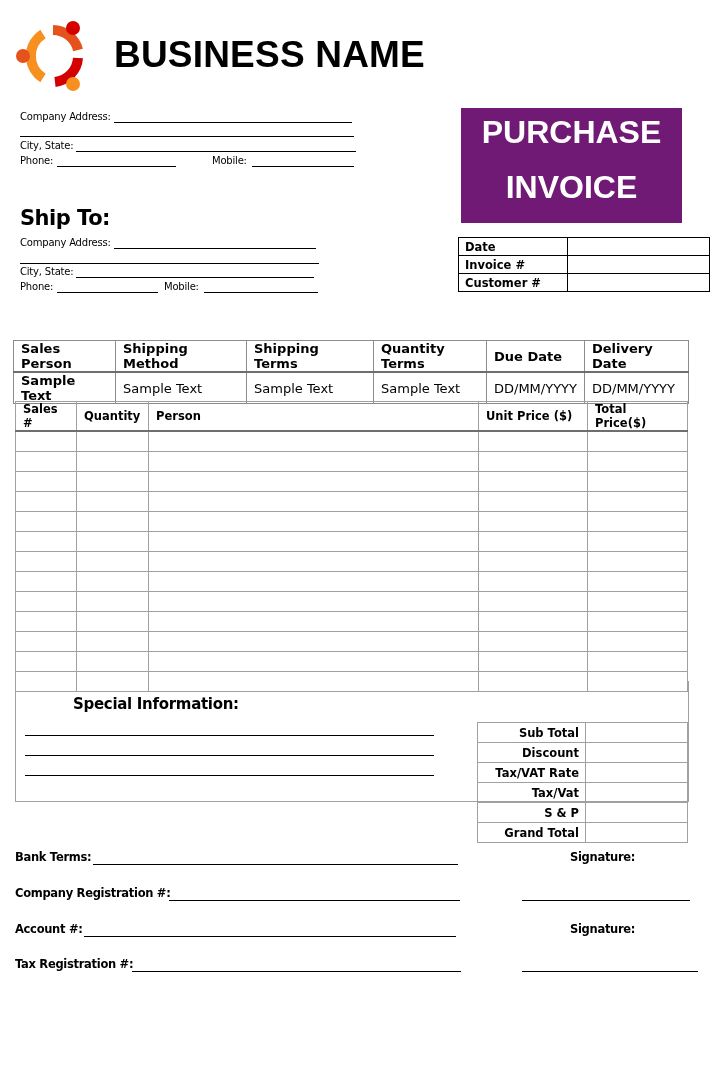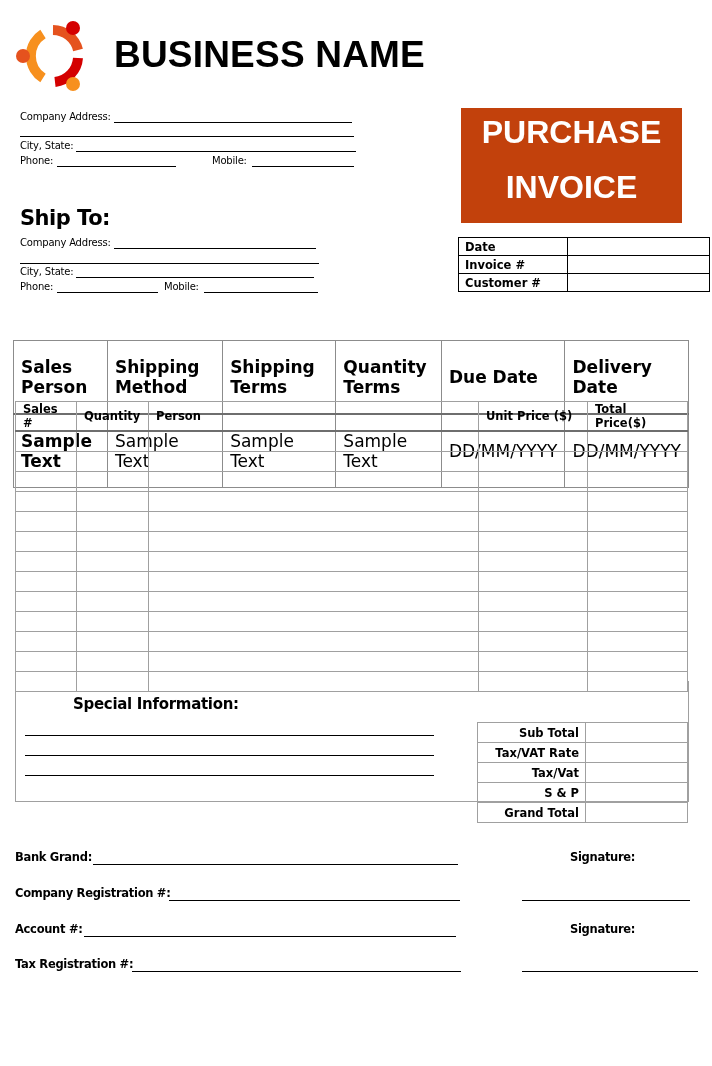--- a/index.html
+++ b/index.html
@@ -9,7 +9,7 @@
   .line { position:absolute; border-bottom:1px solid #000; height:0; }
   .title { font-family:"Liberation Sans", sans-serif; font-weight:bold; font-size:37px; letter-spacing:0.2px; }
   .shipto { font-family:"DejaVu Sans", sans-serif; font-weight:bold; font-size:21px; letter-spacing:-0.5px; }
-  .badge { background:#c2410c; color:#fff; text-align:center; font-weight:bold; font-size:32px; font-family:"Liberation Sans", sans-serif; }
+  .badge { background:#701a75; color:#fff; text-align:center; font-weight:bold; font-size:32px; font-family:"Liberation Sans", sans-serif; }
   table { border-collapse:collapse; position:absolute; }
   .meta td { border:1px solid #000; height:17px; font-family:"DejaVu Sans", sans-serif; font-size:11.5px; font-weight:bold; padding:0 0 0 6px; }
   .info td { border:1px solid #8c8c8c; font-family:"DejaVu Sans", sans-serif; font-size:17px; padding:16px 7px; height:23px; }

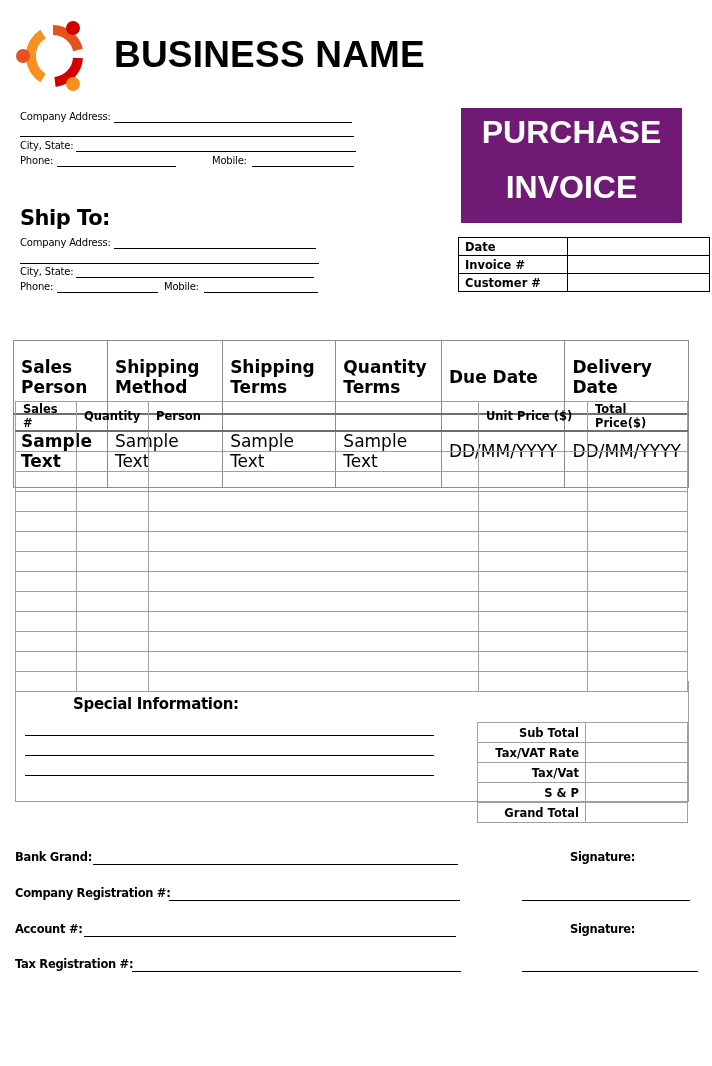--- a/index.html
+++ b/index.html
@@ -12,7 +12,7 @@
   .badge { background:#701a75; color:#fff; text-align:center; font-weight:bold; font-size:32px; font-family:"Liberation Sans", sans-serif; }
   table { border-collapse:collapse; position:absolute; }
   .meta td { border:1px solid #000; height:17px; font-family:"DejaVu Sans", sans-serif; font-size:11.5px; font-weight:bold; padding:0 0 0 6px; }
-  .info td { border:1px solid #8c8c8c; font-family:"DejaVu Sans", sans-serif; font-size:17px; padding:16px 7px; height:23px; }
+  .info td { border:1px solid #8c8c8c; font-family:"DejaVu Sans", sans-serif; font-size:13px; padding:0 7px; height:23px; }
   .info tr.head td { font-weight:bold; border-bottom:2px solid #6e6e6e; }
   .items td { border:1px solid #a0a0a0; height:19px; padding:0 7px; font-family:"DejaVu Sans", sans-serif; font-size:11.5px; }
   .items tr.head td { font-weight:bold; border-bottom:2px solid #6e6e6e; }

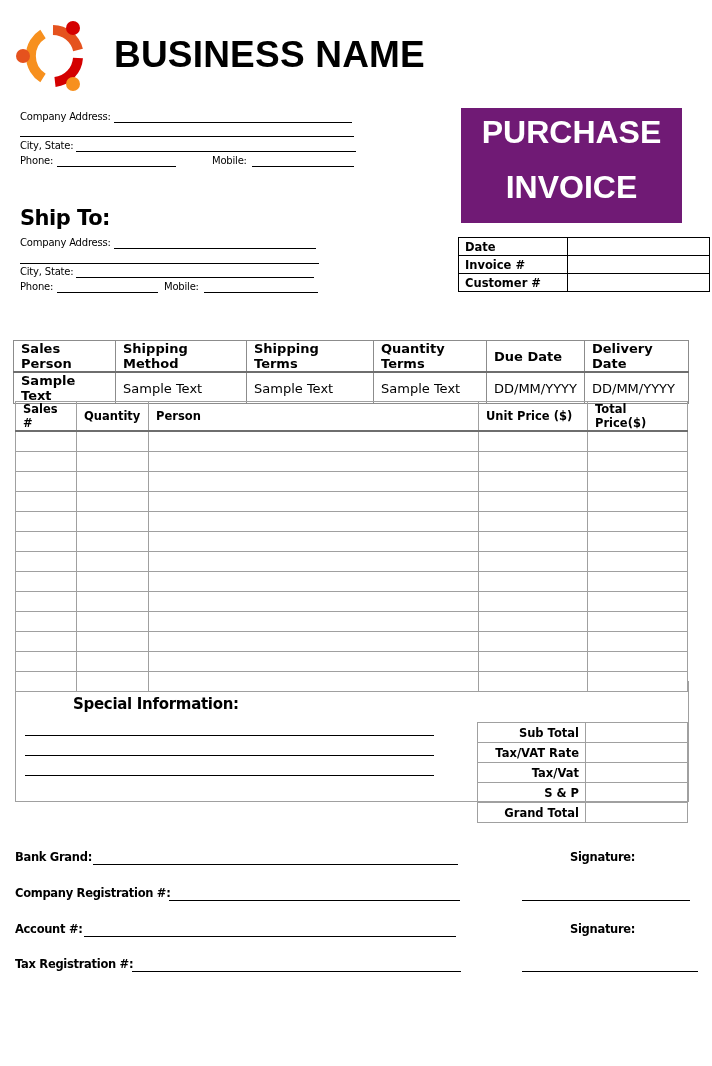--- a/index.html
+++ b/index.html
@@ -218,6 +218,10 @@
         <td></td>
       </tr>
   <tr>
+        <td>Discount</td>
+        <td></td>
+      </tr>
+  <tr>
         <td>Tax/VAT Rate</td>
         <td></td>
       </tr>

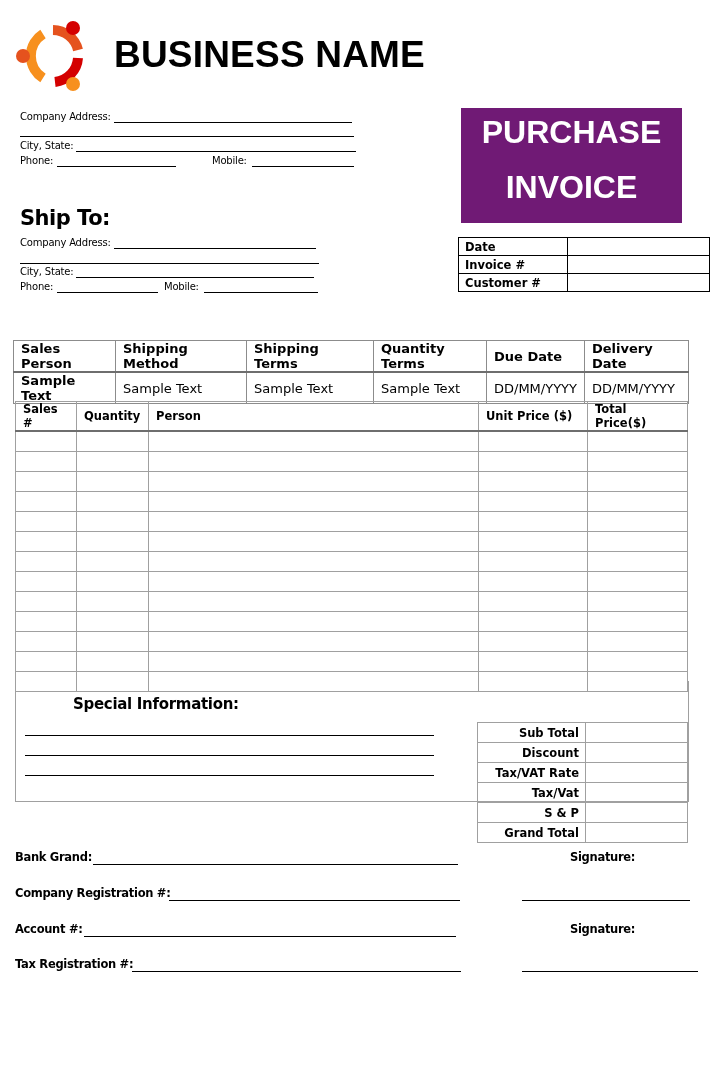--- a/index.html
+++ b/index.html
@@ -240,7 +240,7 @@
 </tbody>
   </table>
 
-<div class="abs footer-label" style="left:15px;top:850px;">Bank Grand:</div>
+<div class="abs footer-label" style="left:15px;top:850px;">Bank Terms:</div>
 <div class="line" style="left:93px;top:864px;width:365px;"></div>
 <div class="abs footer-label" style="left:570px;top:850px;">Signature:</div>
 

